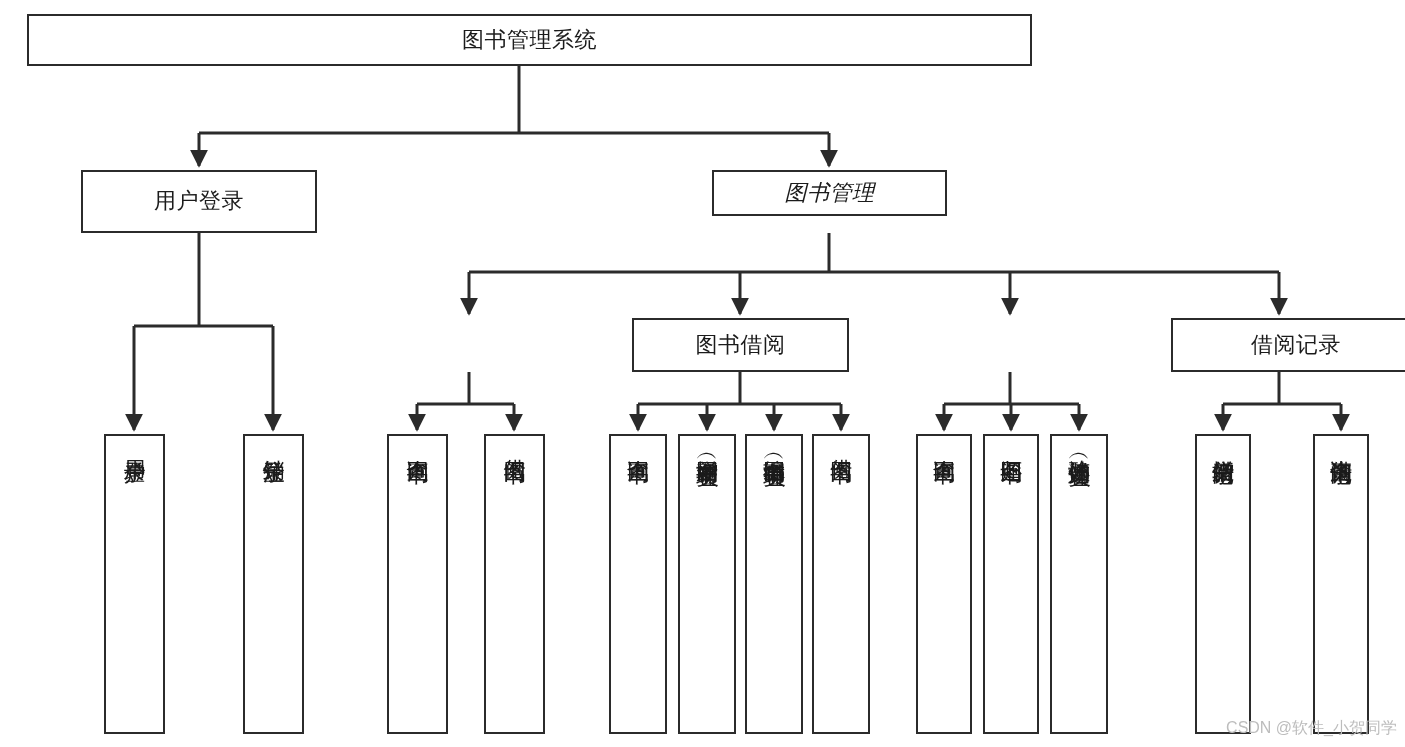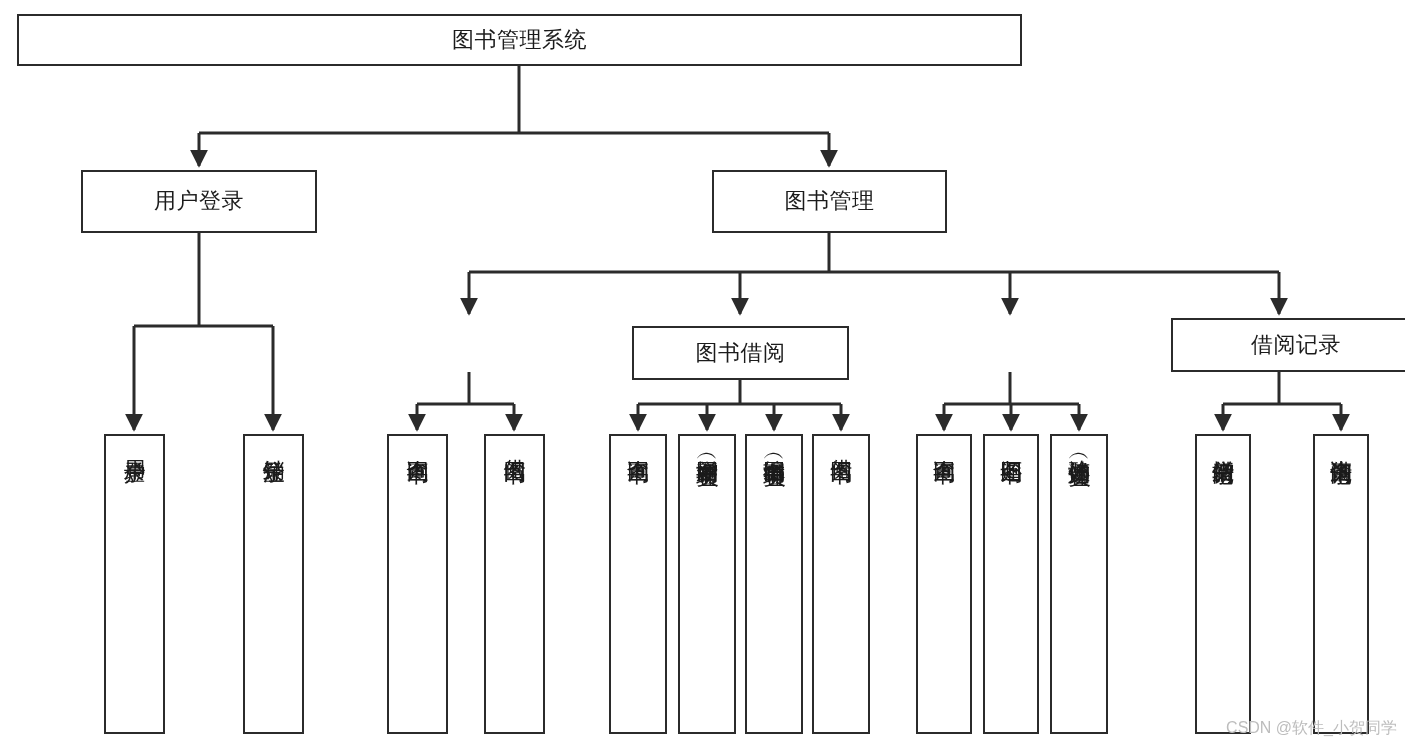--- a/index.html
+++ b/index.html
@@ -122,7 +122,7 @@
     </g>
   </svg>
 
-  <div class="node horiz" style="left:17px;top:14px;width:1005px;height:52px;">
+  <div class="node horiz" style="left:27px;top:14px;width:1005px;height:52px;">
     <span class="label">图书管理系统</span>
   </div>
 

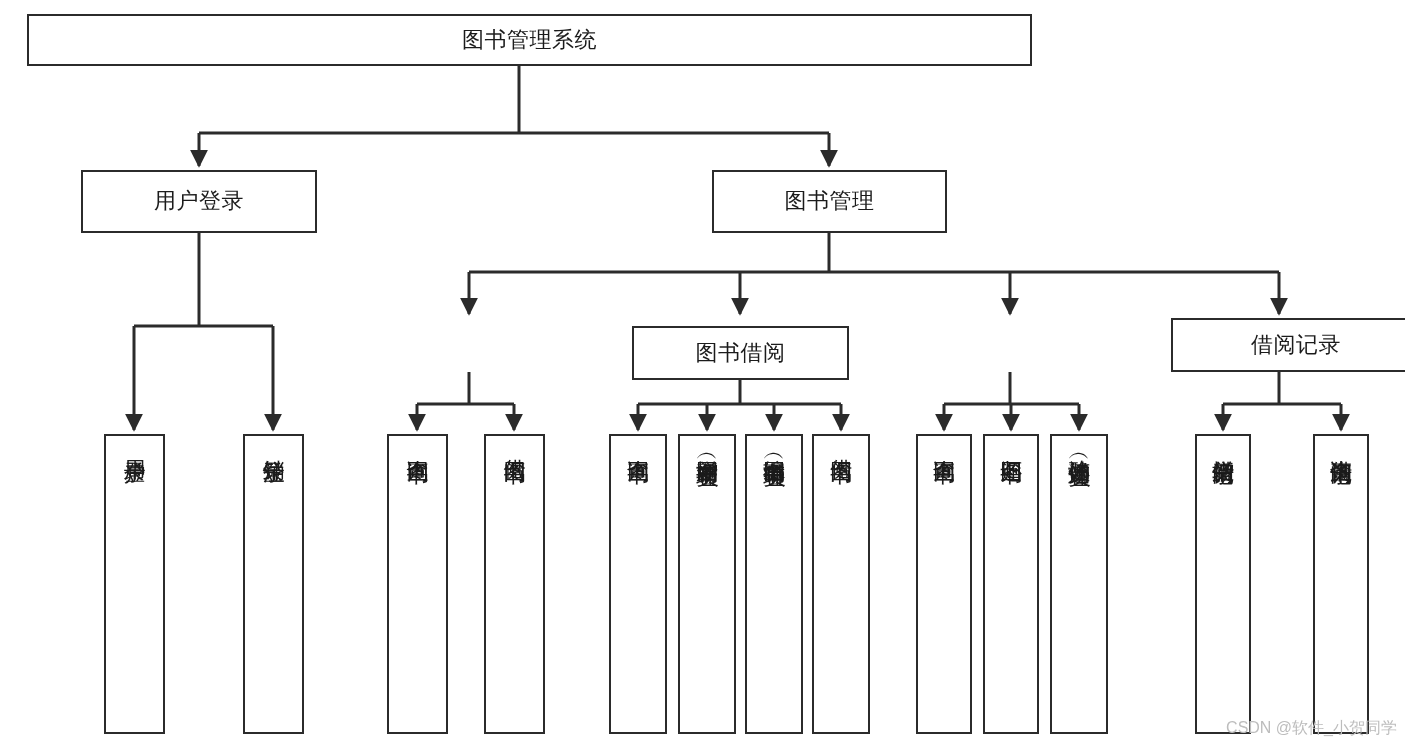--- a/index.html
+++ b/index.html
@@ -130,7 +130,7 @@
     <span class="label">用户登录</span>
   </div>
 
-  <div class="node horiz" style="left:712px;top:170px;width:235px;height:63px;">
+  <div class="node horiz" style="left:712px;top:170px;width:235px;height:46px;font-style:italic;">
     <span class="label">图书管理</span>
   </div>
 

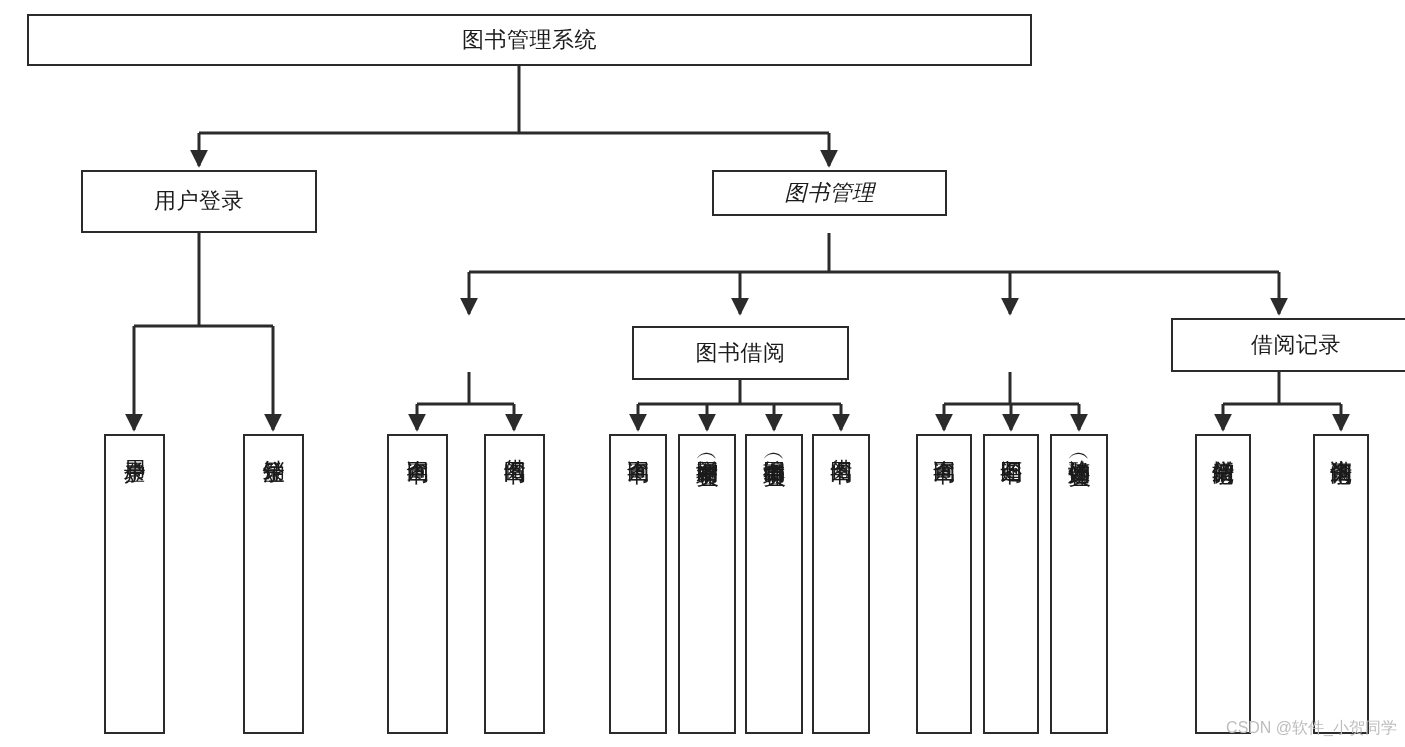--- a/index.html
+++ b/index.html
@@ -135,7 +135,7 @@
   </div>
 
 
-  <div class="node horiz" style="left:632px;top:318px;width:217px;height:54px;margin-top:8px;">
+  <div class="node horiz" style="left:632px;top:318px;width:217px;height:54px;">
     <span class="label">图书借阅</span>
   </div>
 

